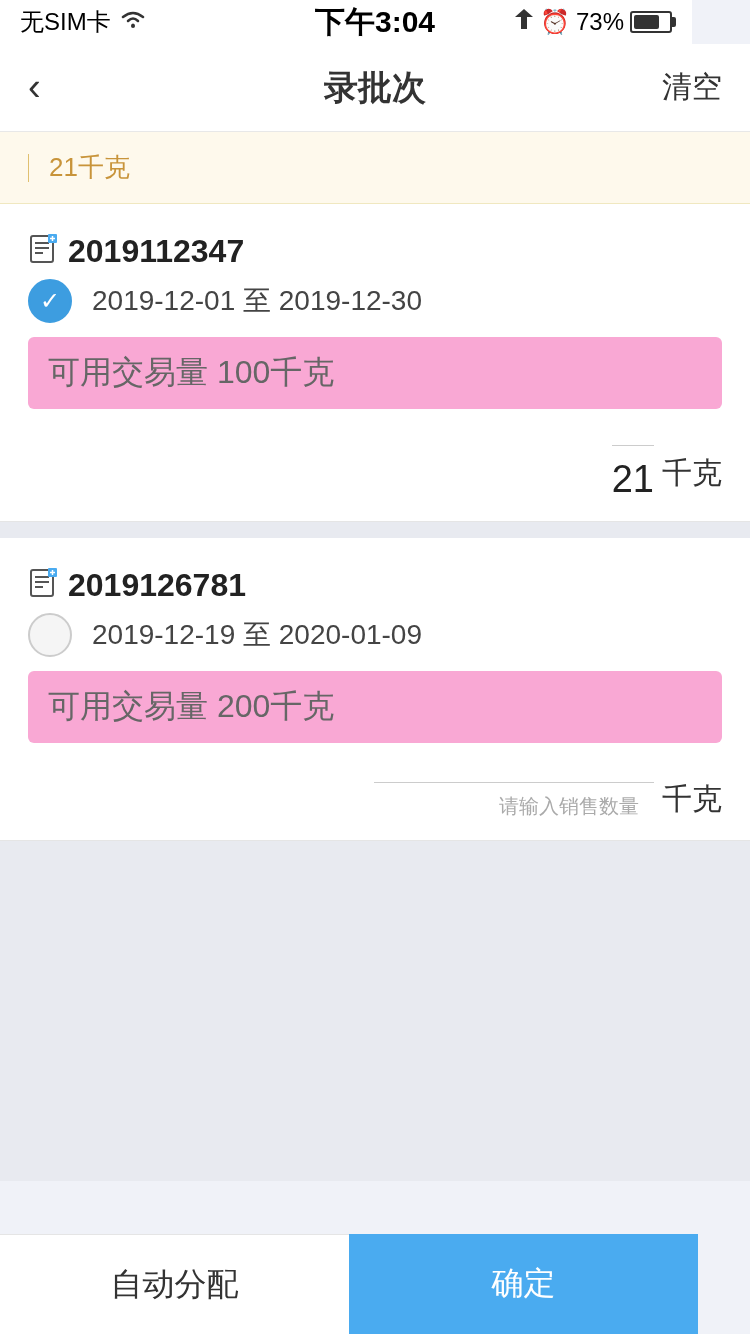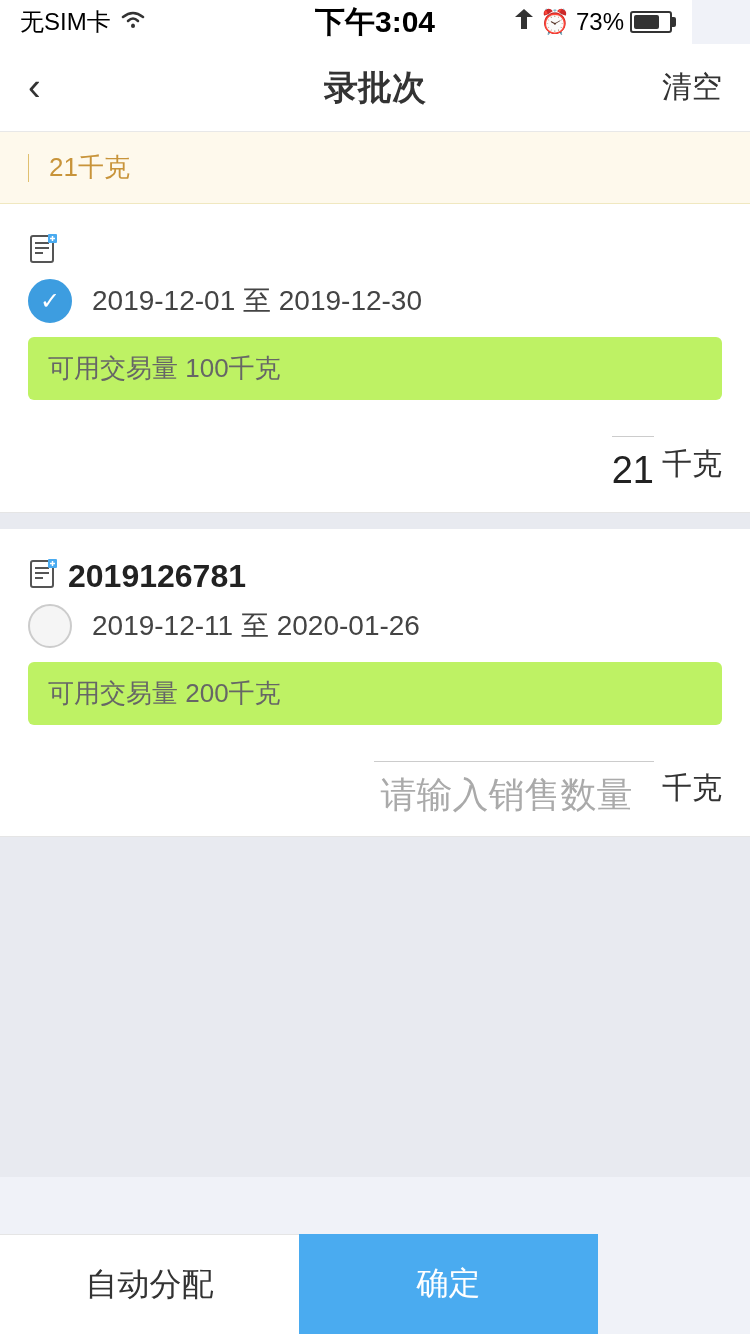--- a/index.html
+++ b/index.html
@@ -327,6 +327,7 @@
         <line x1="24.5" y1="4" x2="24.5" y2="9" stroke="#fff" stroke-width="1.5"></line>
       </svg>
     </span>
+    <span class="card-id">2019112347</span>
   </div>
   <div class="card-row">
     <div class="radio-circle checked">

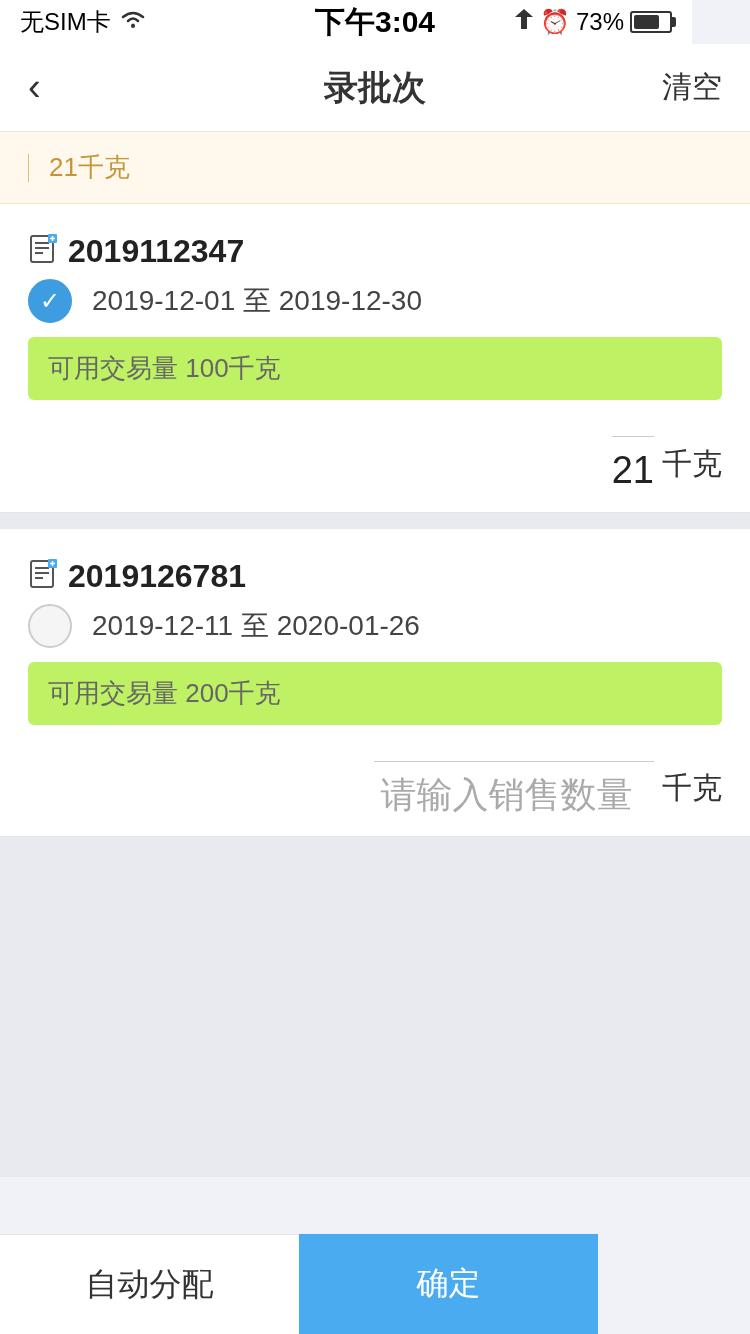--- a/index.html
+++ b/index.html
@@ -184,10 +184,10 @@
 
     .availability-box {
       margin: 0 28px 20px 28px;
-      background: #bef264;
+      background: #f9a8d4;
       border-radius: 6px;
       padding: 14px 20px;
-      font-size: 26px;
+      font-size: 32px;
       color: #666;
     }
 

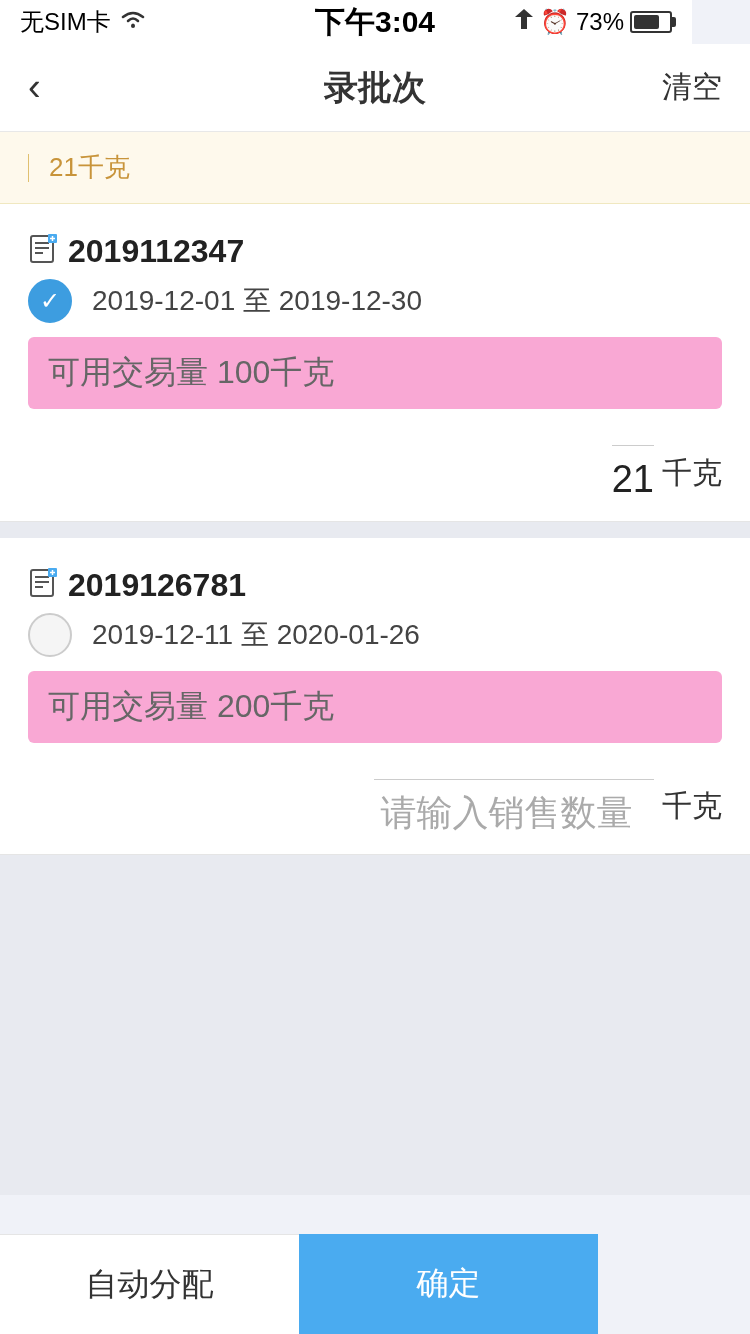--- a/index.html
+++ b/index.html
@@ -364,7 +364,7 @@
   <div class="card-row">
     <div class="radio-circle">
     </div>
-    <span class="date-range">2019-12-11 至 2020-01-26</span>
+    <span class="date-range">2019-12-19 至 2020-01-09</span>
   </div>
   <div class="availability-box">可用交易量 200千克</div>
   <div class="input-row">

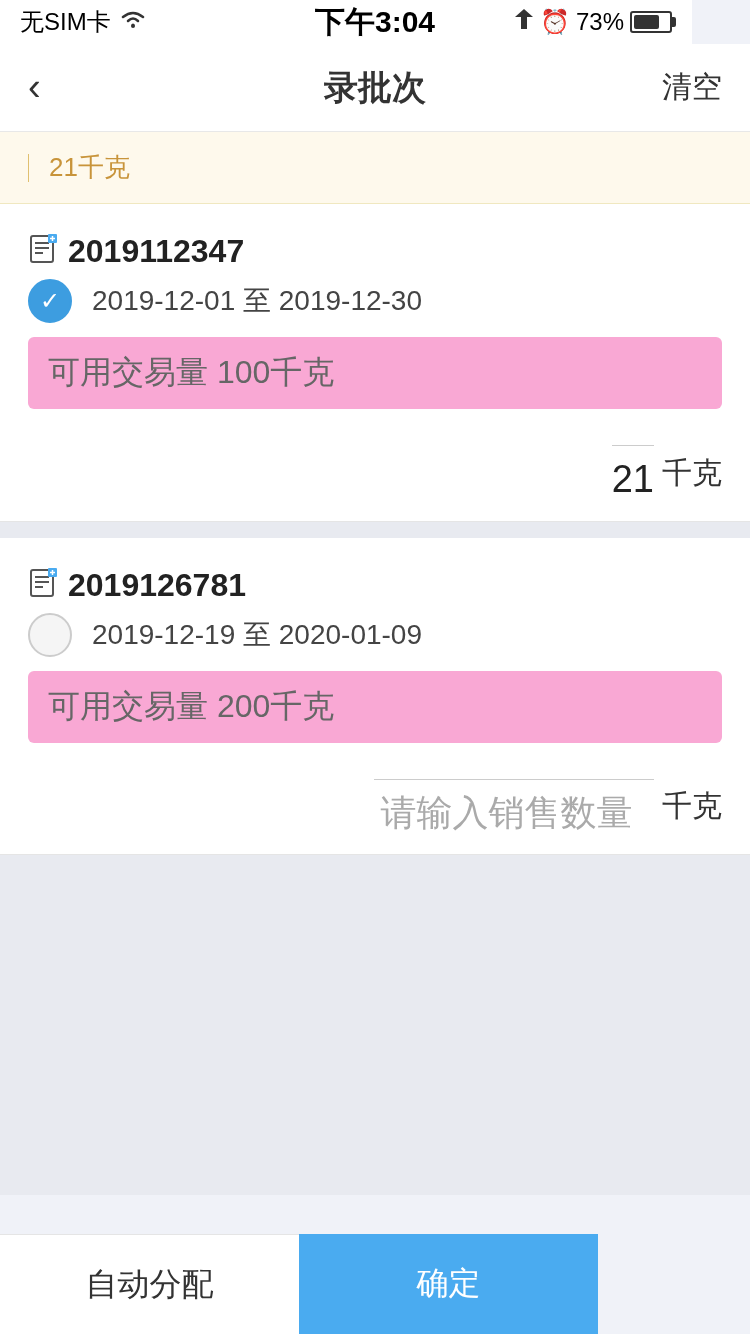--- a/index.html
+++ b/index.html
@@ -217,9 +217,9 @@
     .quantity-input {
       border: none;
       outline: none;
-      font-size: 36px;
+      font-size: 20px;
       color: #1d4ed8;
-      text-align: center;
+      text-align: right;
       background: transparent;
       width: 280px;
     }

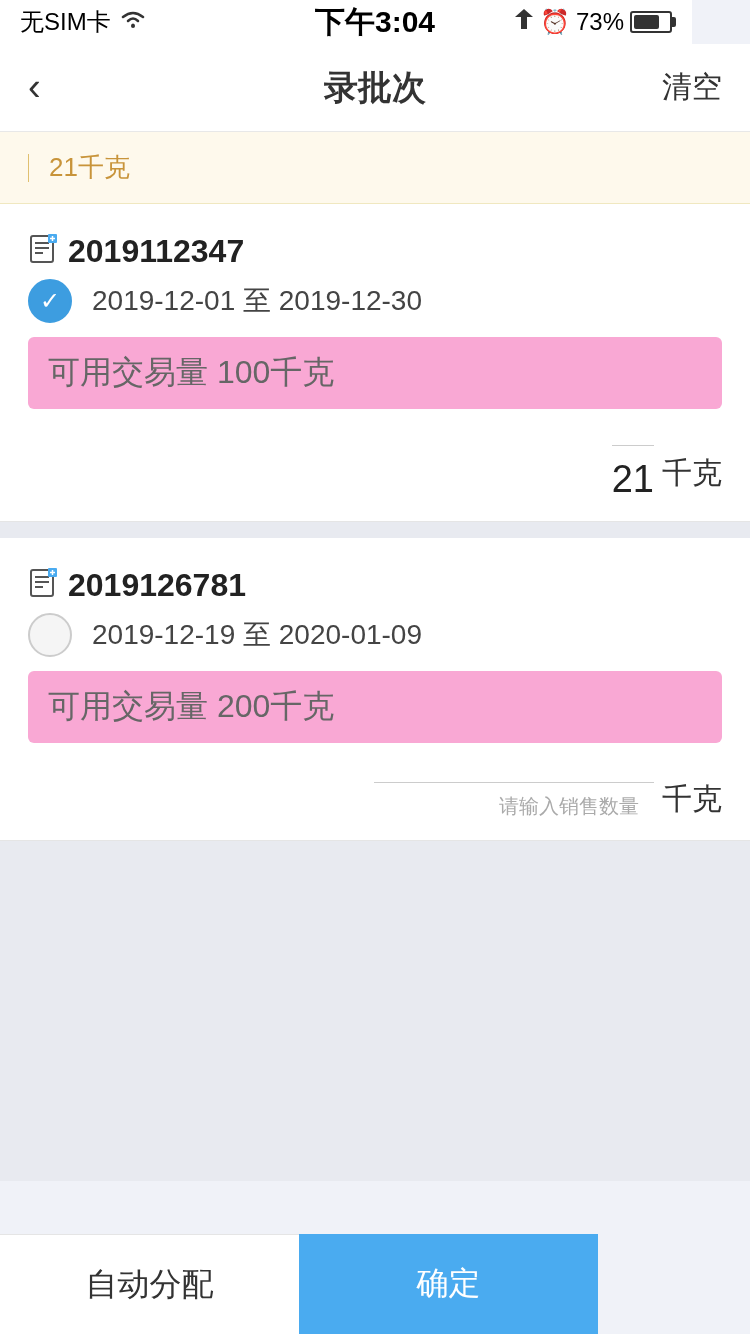--- a/index.html
+++ b/index.html
@@ -245,7 +245,7 @@
       position: fixed;
       bottom: 0;
       left: 0;
-      width: 598px;
+      width: 698px;
       height: 100px;
       display: flex;
     }

